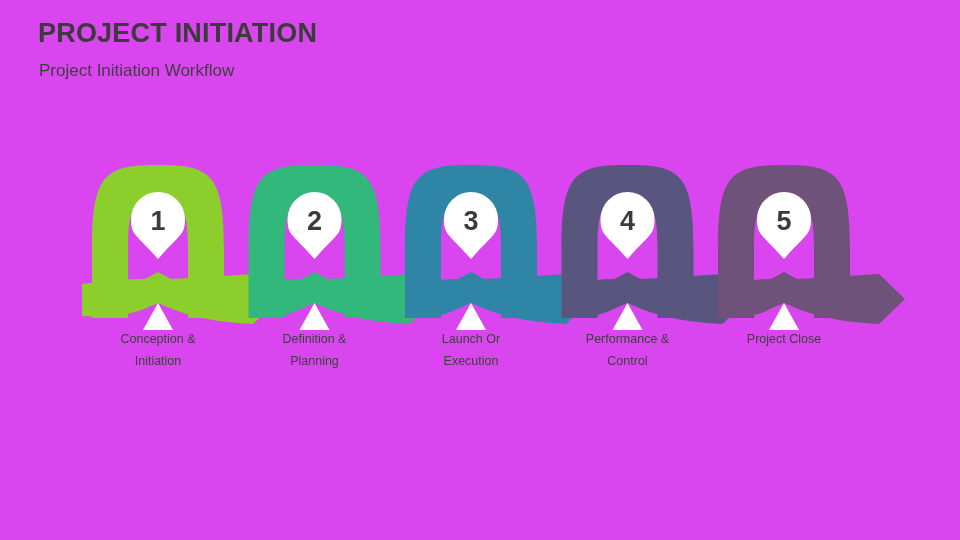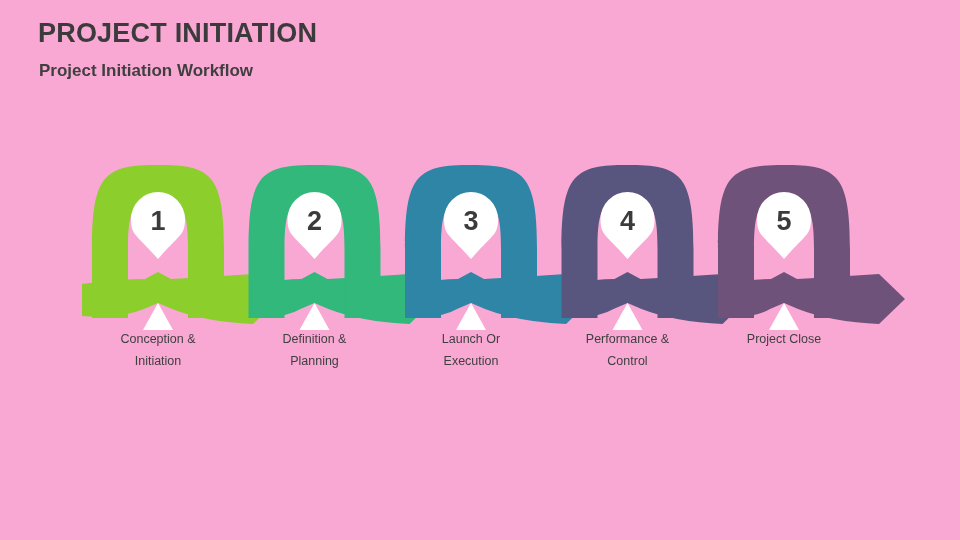--- a/index.html
+++ b/index.html
@@ -20,7 +20,7 @@
     left: 0; top: 0;
     width: 960px;
     height: 540px;
-    background: #f9a8d4;
+    background: #d946ef;
   }
   .title {
     position: absolute;

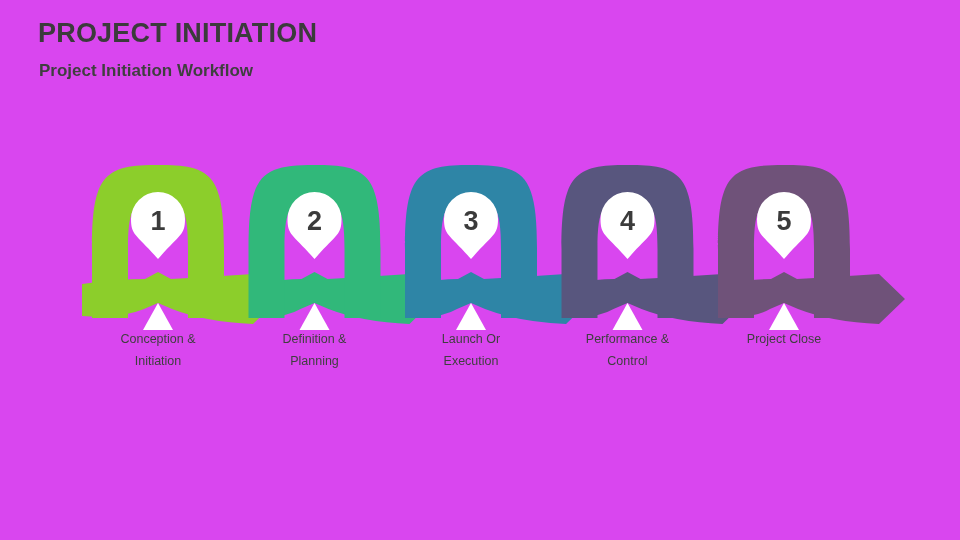--- a/index.html
+++ b/index.html
@@ -37,7 +37,7 @@
     left: 39px;
     top: 61px;
     font-size: 17px;
-    font-weight: bold;
+    font-weight: normal;
     color: #3f3f3f;
     white-space: nowrap;
   }

